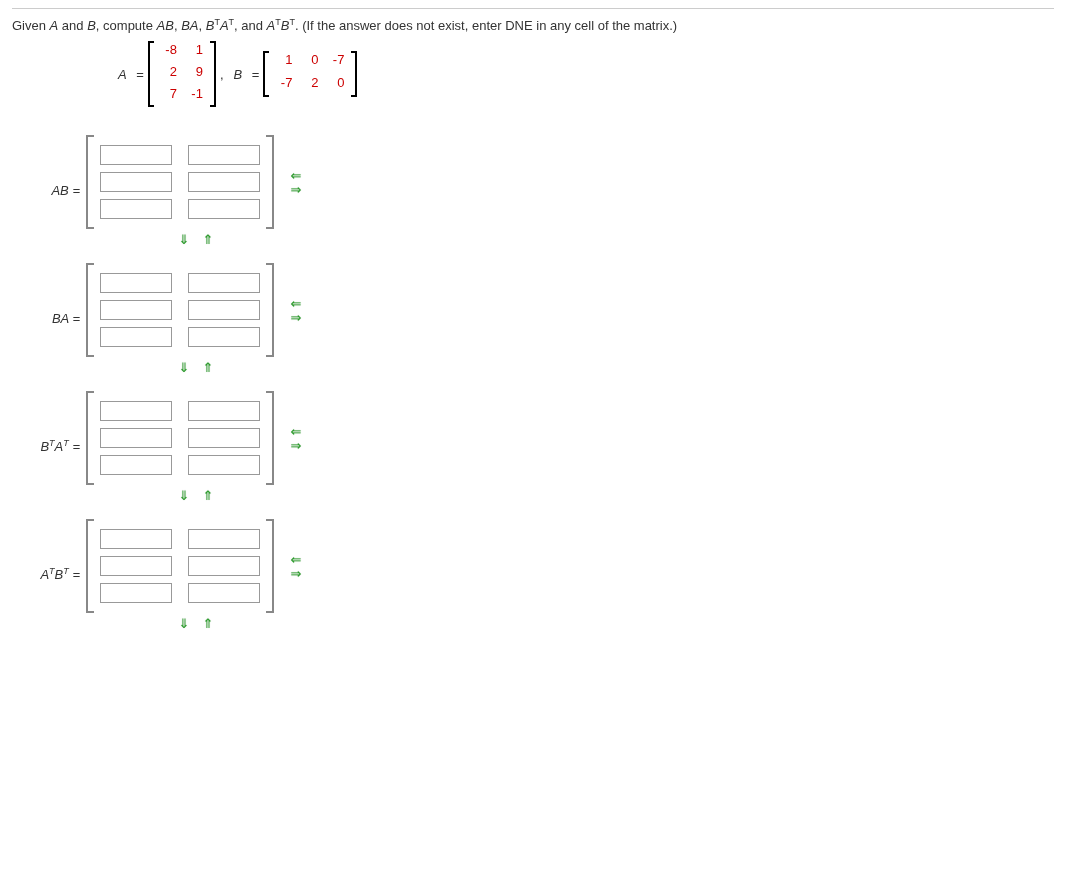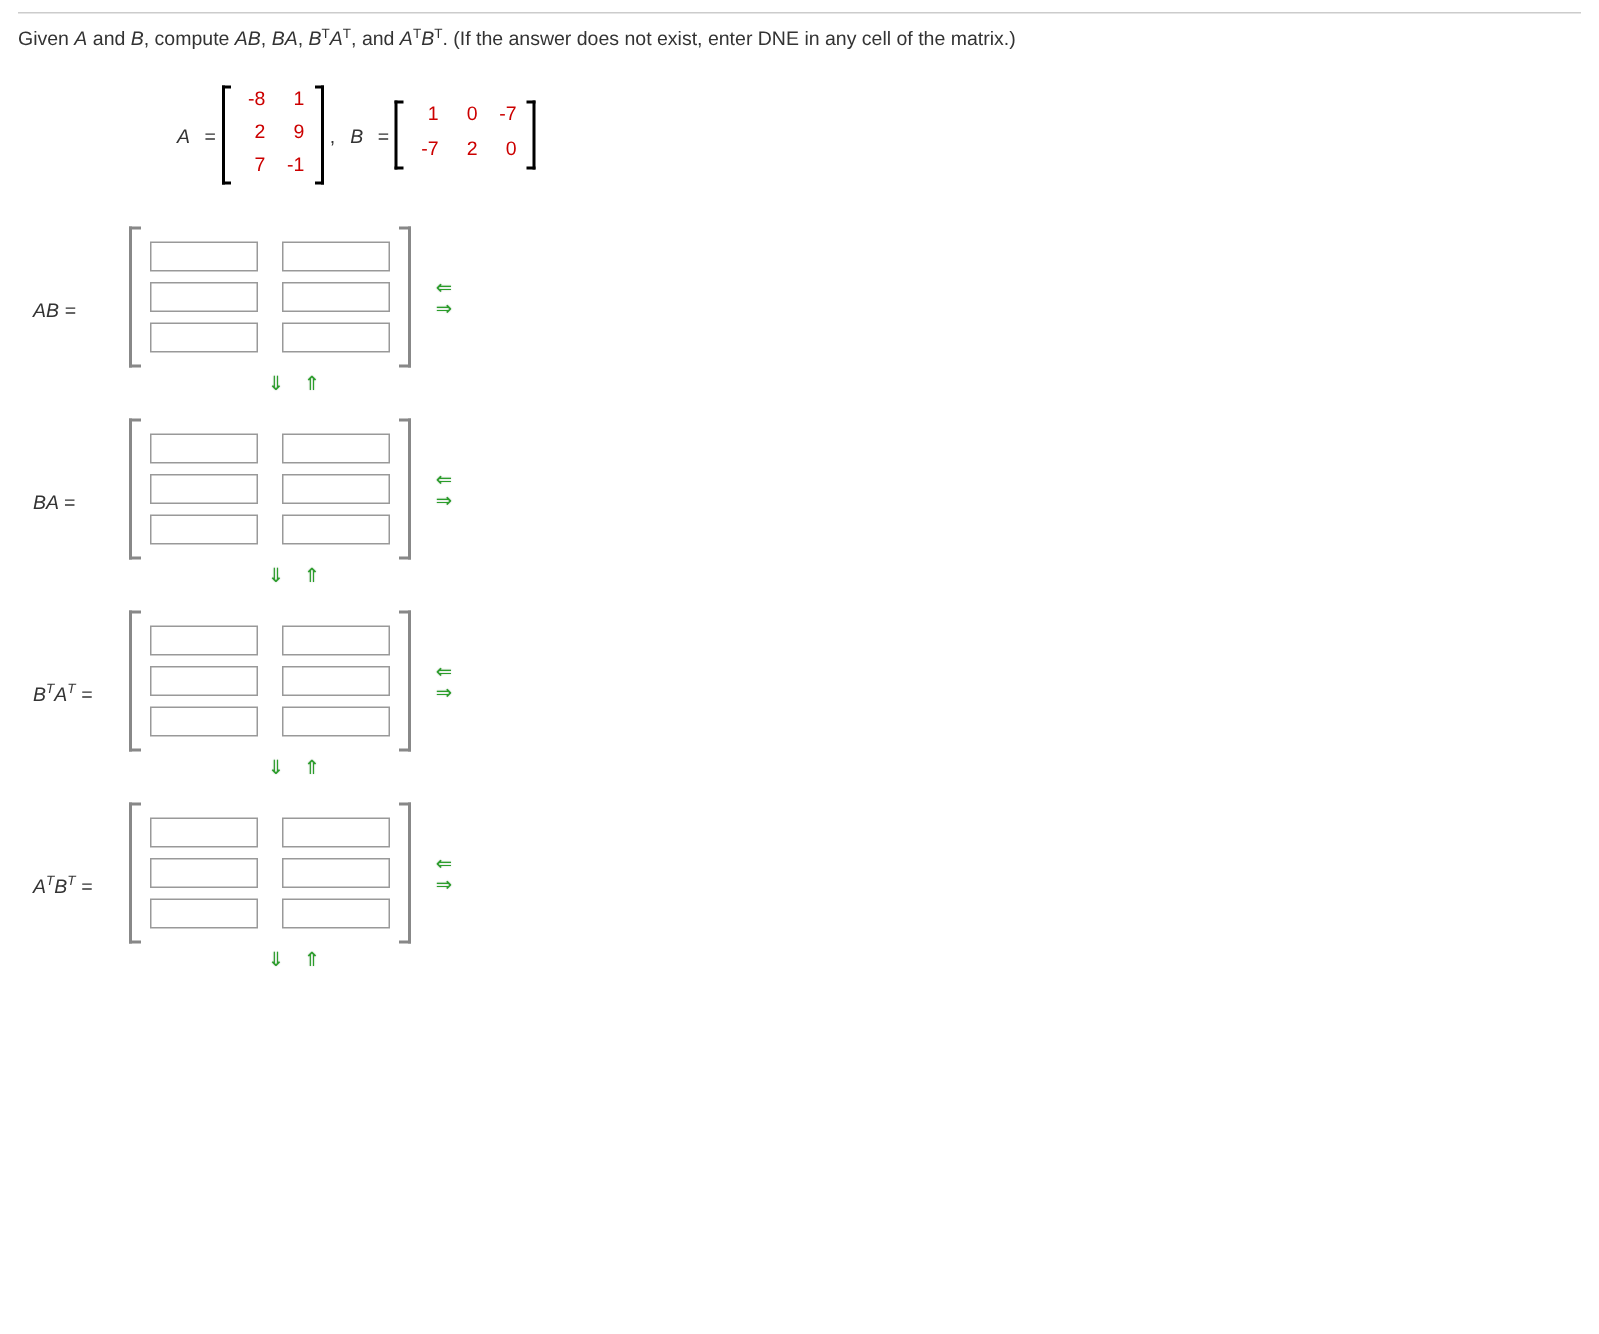--- a/index.html
+++ b/index.html
@@ -15,7 +15,7 @@
       padding-top: 8px;
     }
     .question-text {
-      margin-bottom: 24px;
+      margin-bottom: 8px;
     }
     .question-text i { font-style: italic; }
     sup { font-size: 9px; }

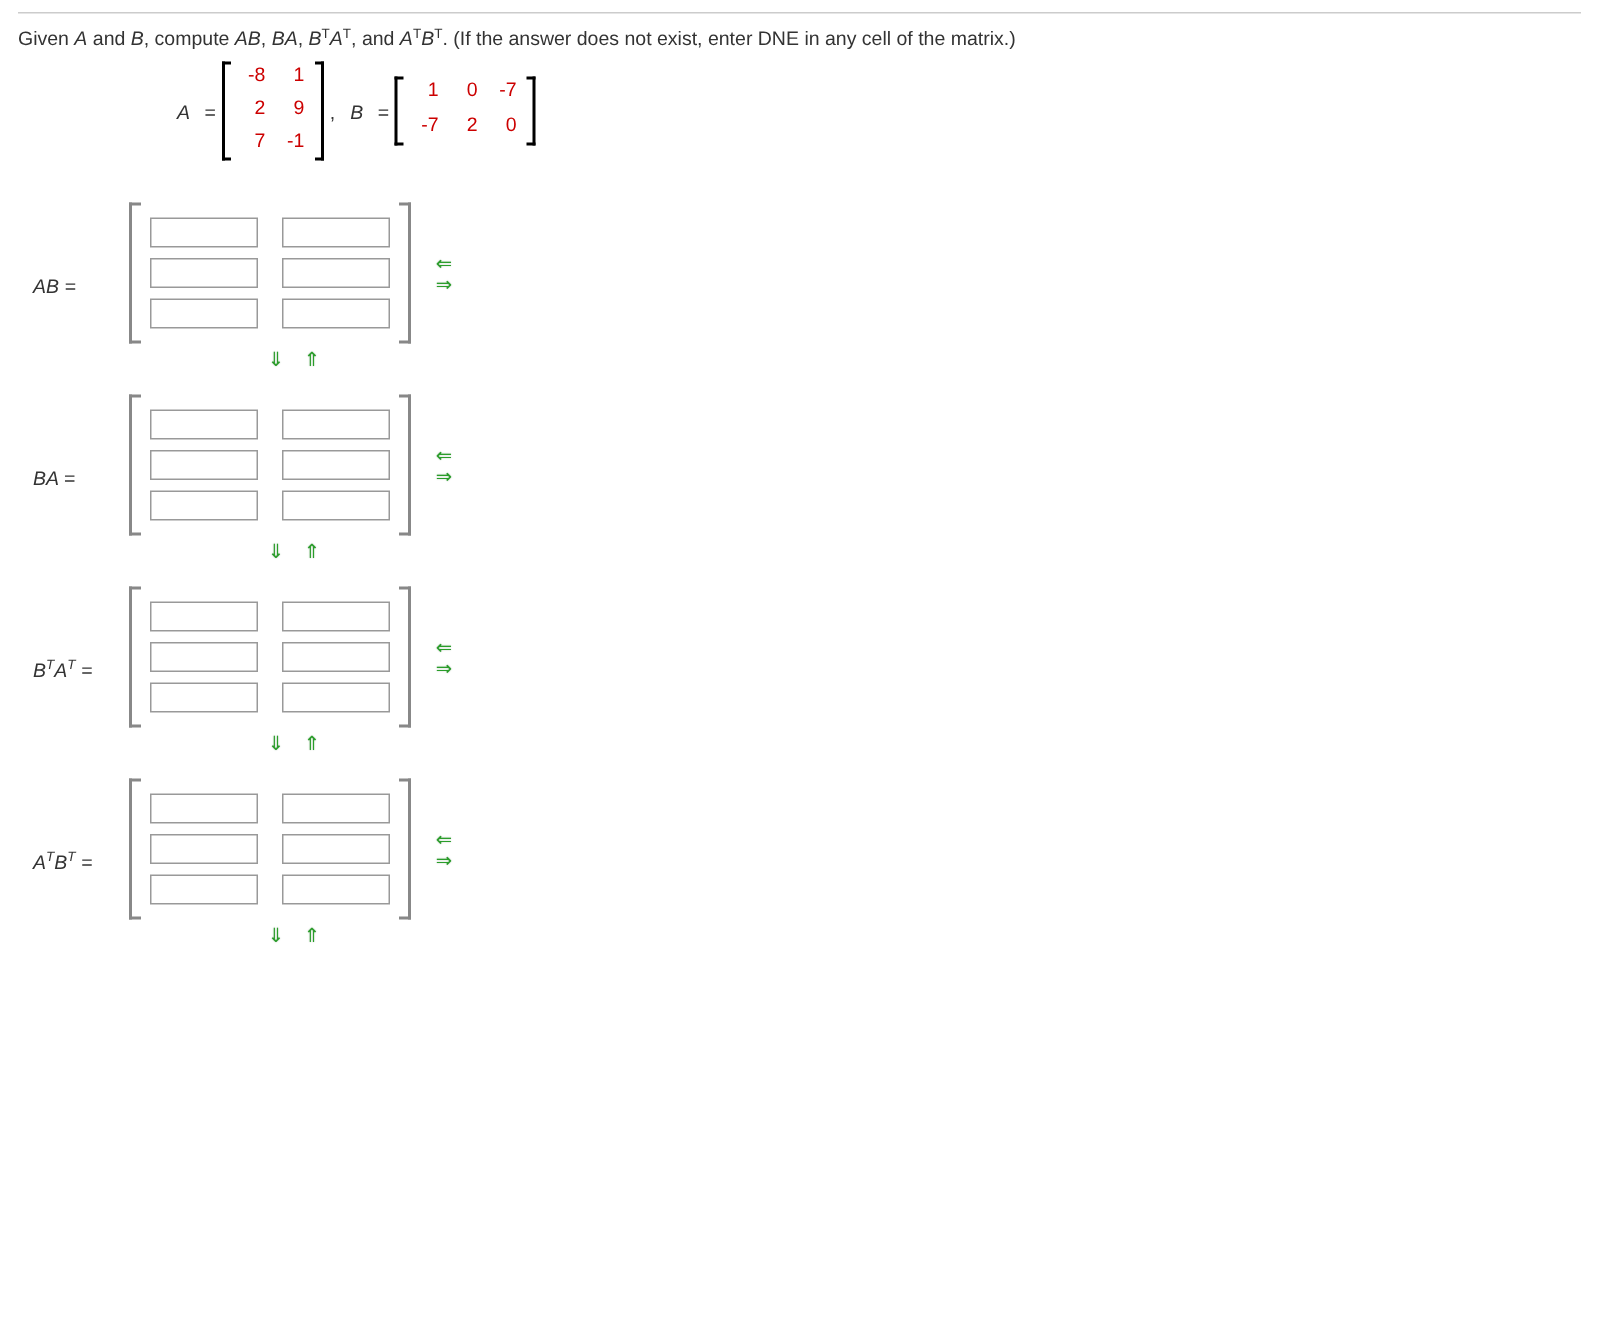--- a/index.html
+++ b/index.html
@@ -61,7 +61,7 @@
     .answer-label {
       font-style: italic;
       min-width: 58px;
-      text-align: left;
+      text-align: right;
       padding-right: 6px;
     }
     .answer-matrix {

